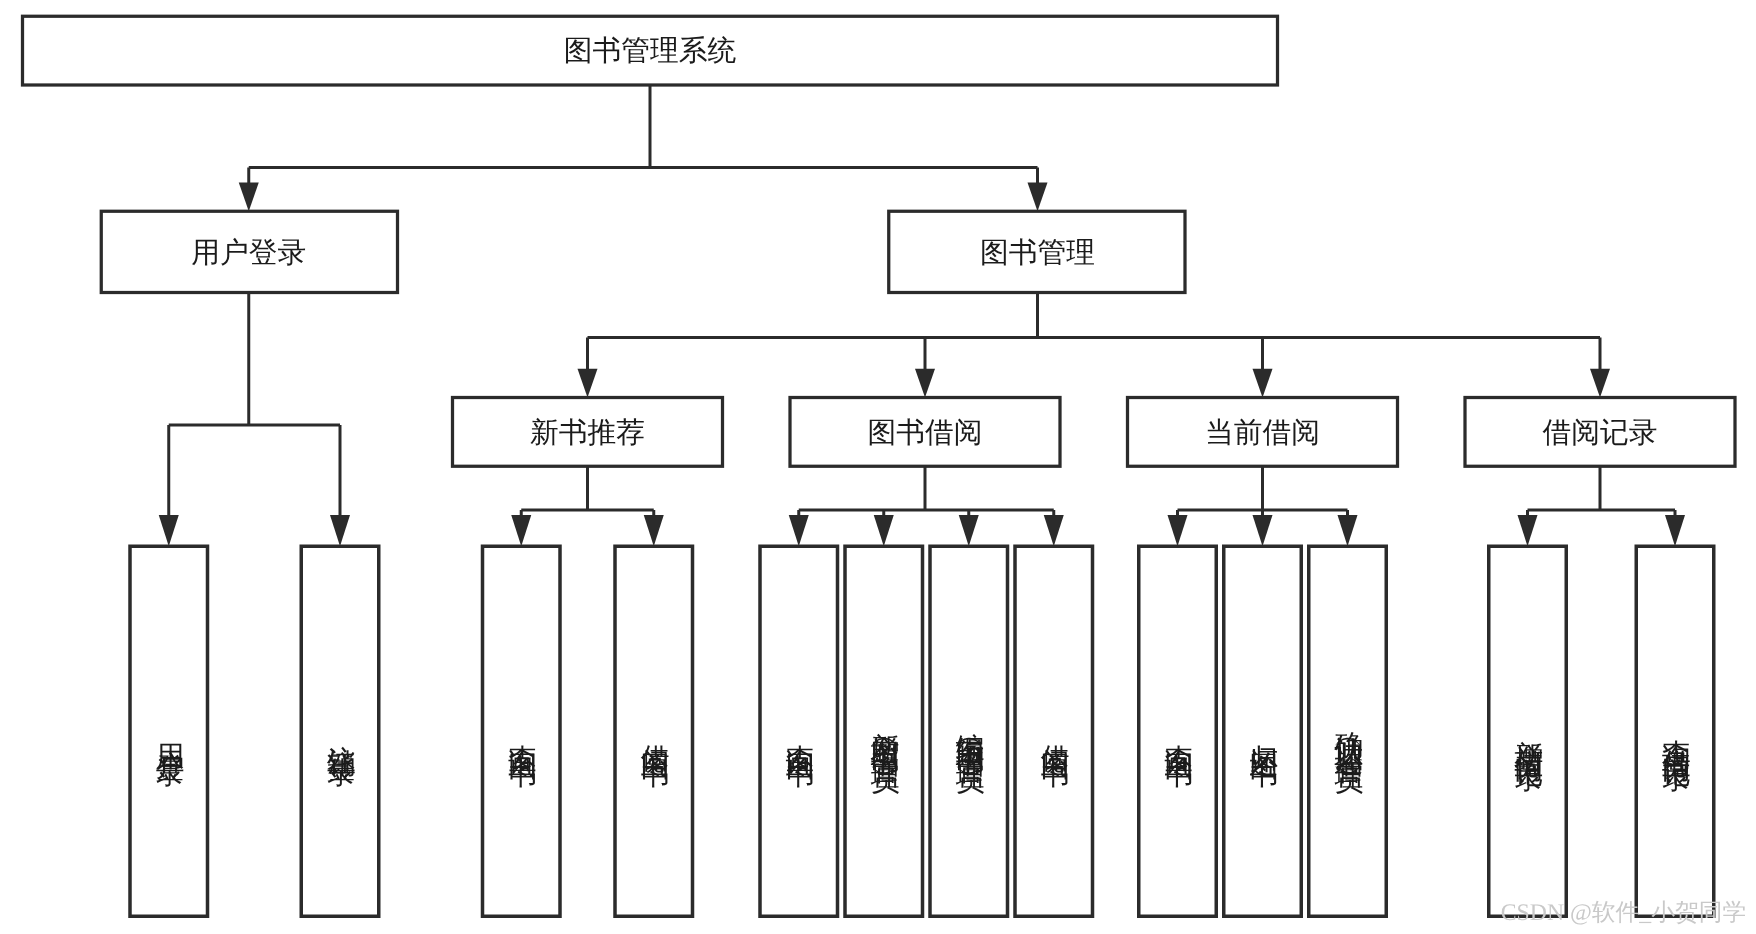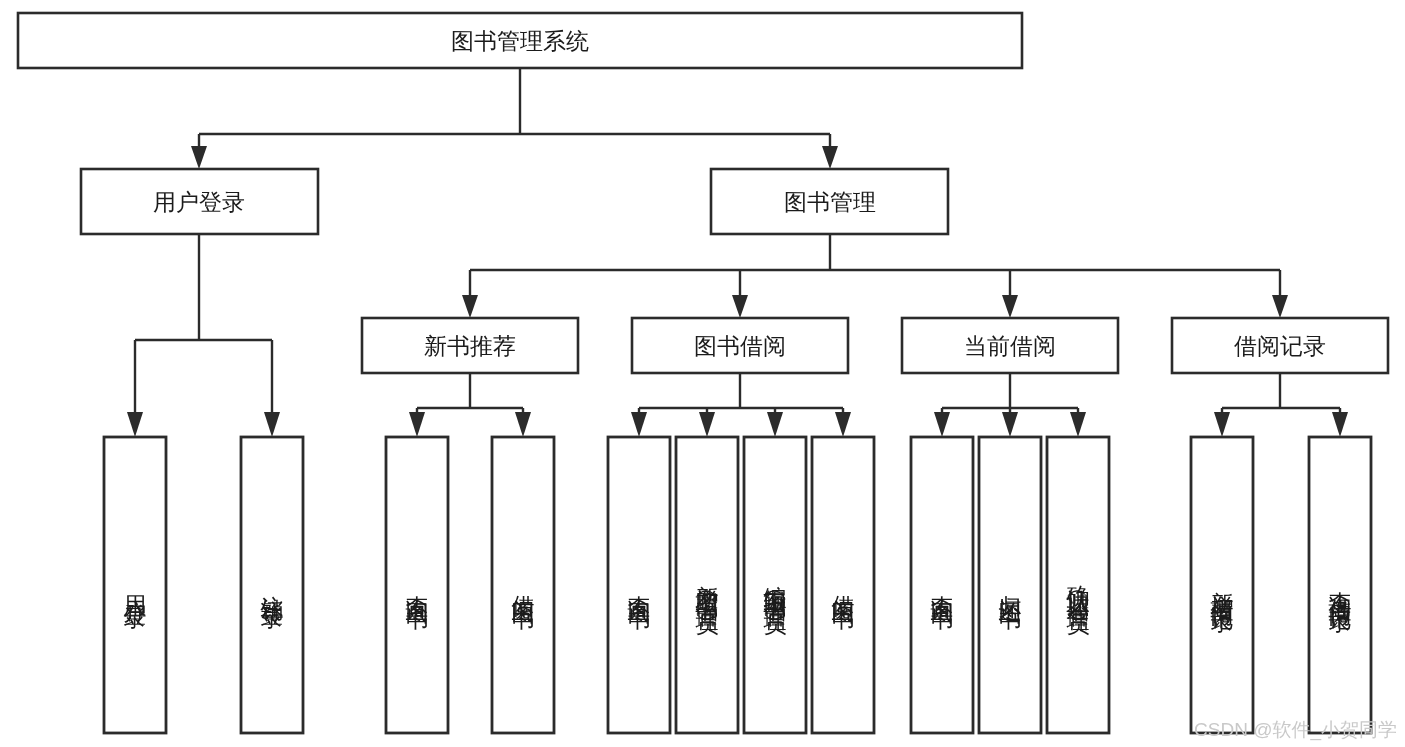--- a/index.html
+++ b/index.html
@@ -74,7 +74,7 @@
     position: absolute;
     right: 8px;
     bottom: 4px;
-    font-family: Liberation Sans, sans-serif;
+    font-family: Liberation Serif, serif;
     font-size: 19px;
     color: #c9c9c9;
     white-space: nowrap;

